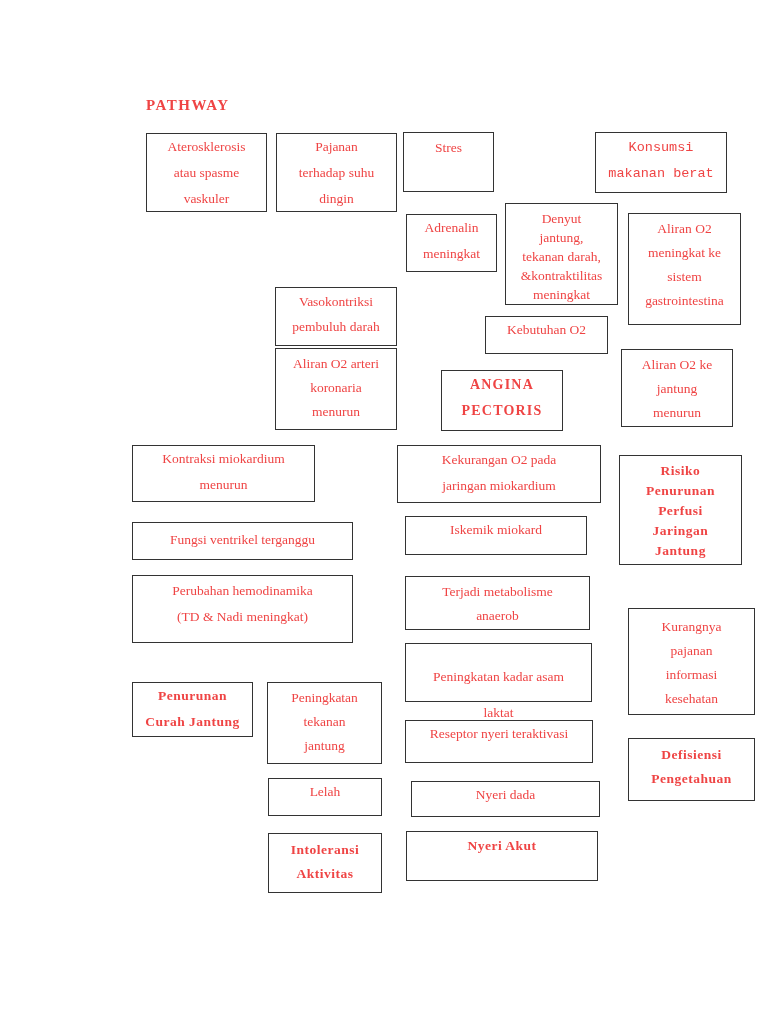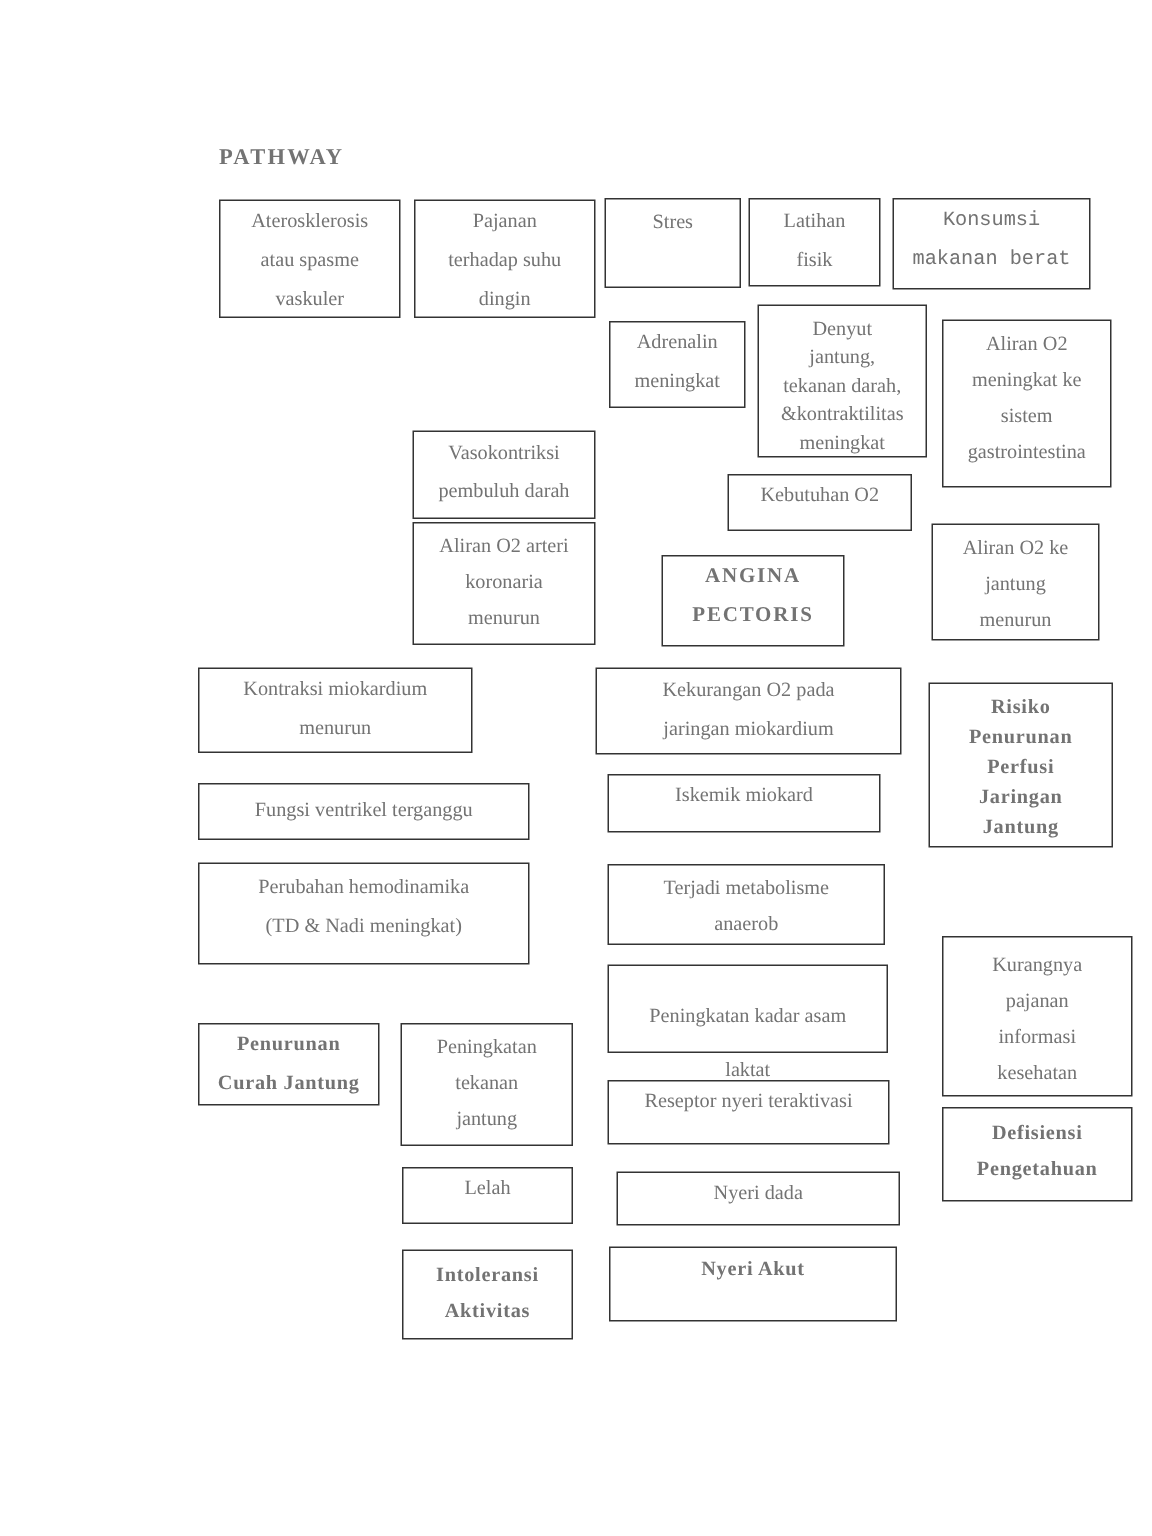--- a/index.html
+++ b/index.html
@@ -13,7 +13,7 @@
     height: 1024px;
     background: #ffffff;
     font-family: "Liberation Serif", "DejaVu Serif", serif;
-    color: #737373;
+    color: #ef4444;
     overflow: hidden;
   }
   .diagram-title {

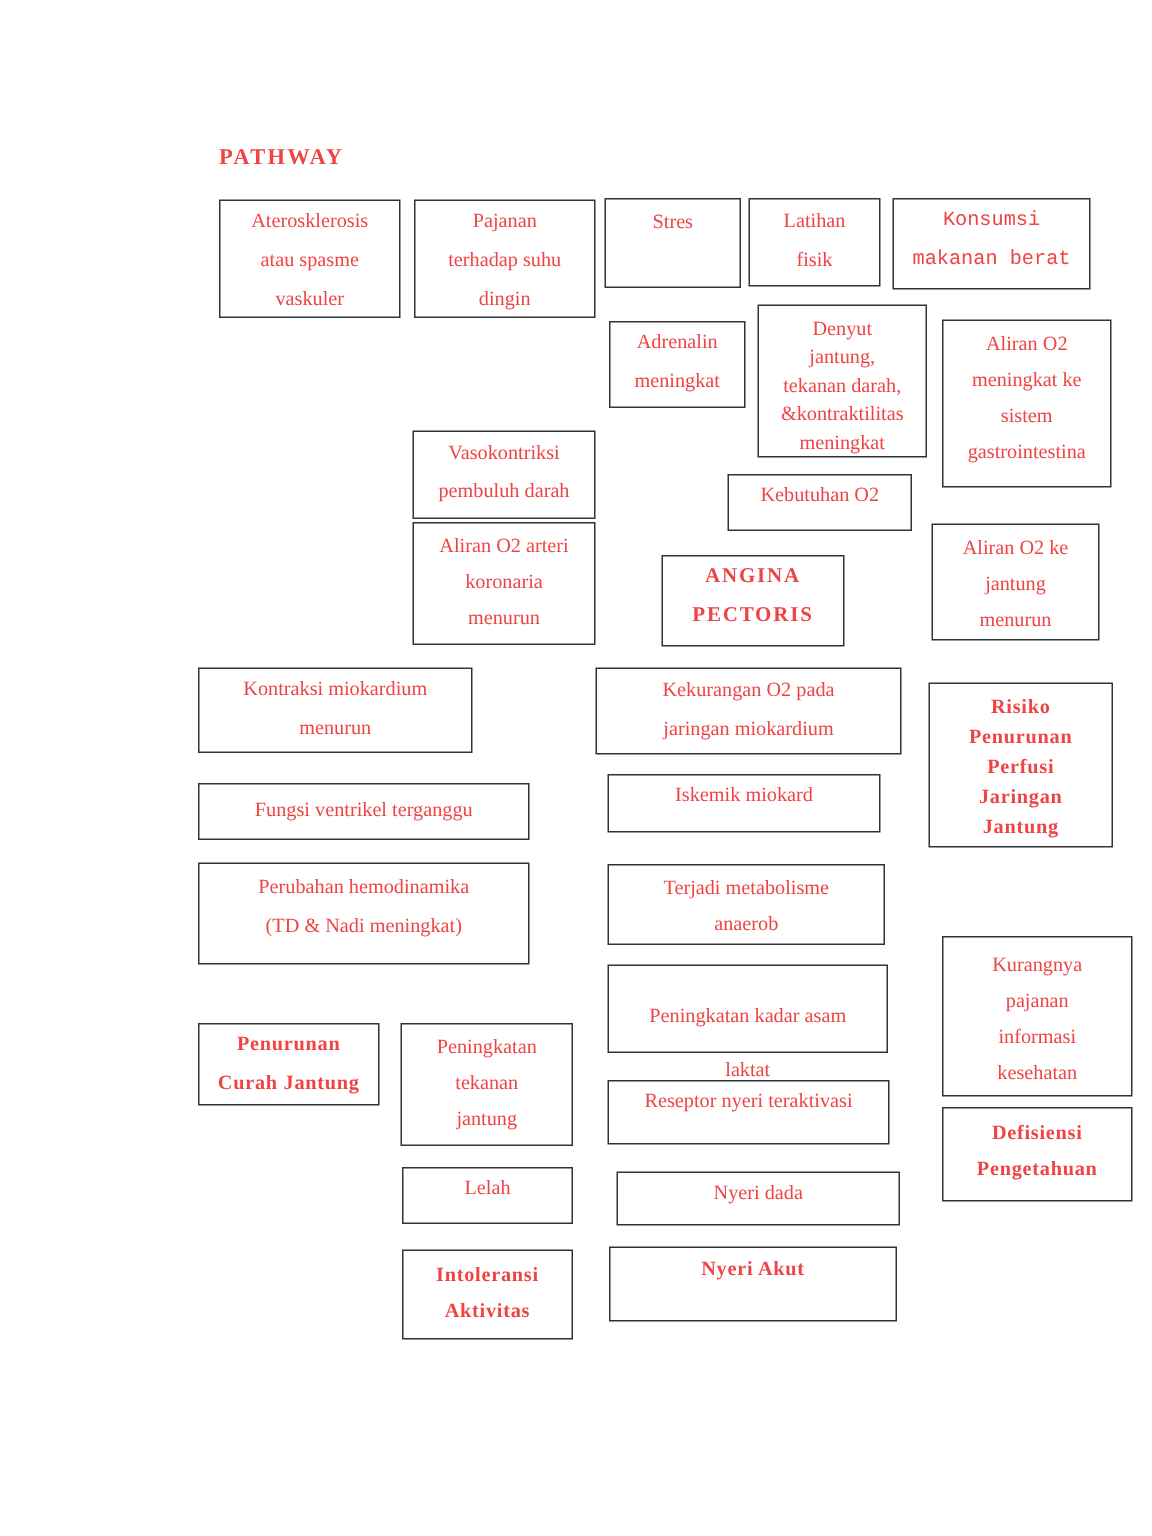--- a/index.html
+++ b/index.html
@@ -57,8 +57,6 @@
 terhadap suhu
 dingin</div>
   <div class="box" style="left:403px; top:132px; width:91px; height:60px; padding-top:2px;">Stres</div>
-  <div class="box" style="left:499px; top:132px; width:88px; height:59px; padding-top:1px;">Latihan
-fisik</div>
   <div class="box" style="left:595px; top:132px; width:132px; height:61px; padding-top:2px;font-family:Liberation Mono, monospace;">Konsumsi
 makanan berat</div>
 

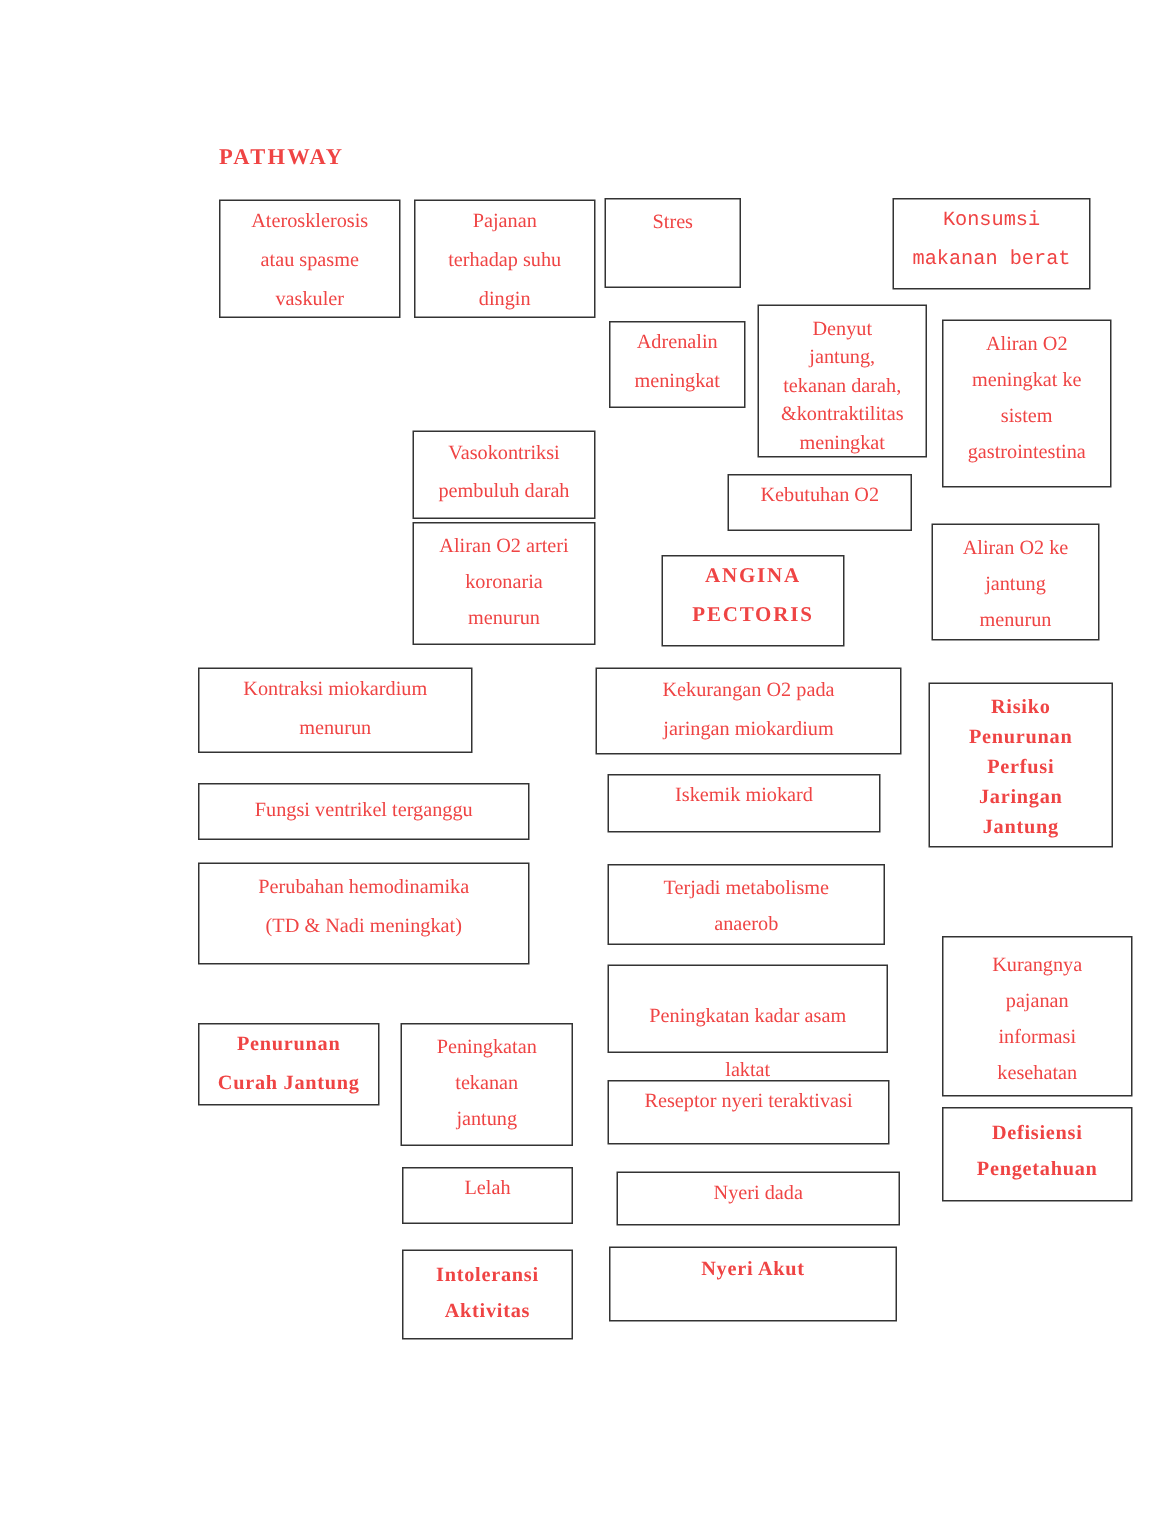--- a/index.html
+++ b/index.html
@@ -102,7 +102,7 @@
 (TD &amp; Nadi meningkat)</div>
   <div class="box" style="left:405px; top:576px; width:185px; height:54px; line-height:24px; padding-top:3px;">Terjadi metabolisme
 anaerob</div>
-  <div class="box" style="left:628px; top:608px; width:127px; height:107px; line-height:24px; padding-top:6px;margin-top:16px;">Kurangnya
+  <div class="box" style="left:628px; top:608px; width:127px; height:107px; line-height:24px; padding-top:6px;">Kurangnya
 pajanan
 informasi
 kesehatan</div>

